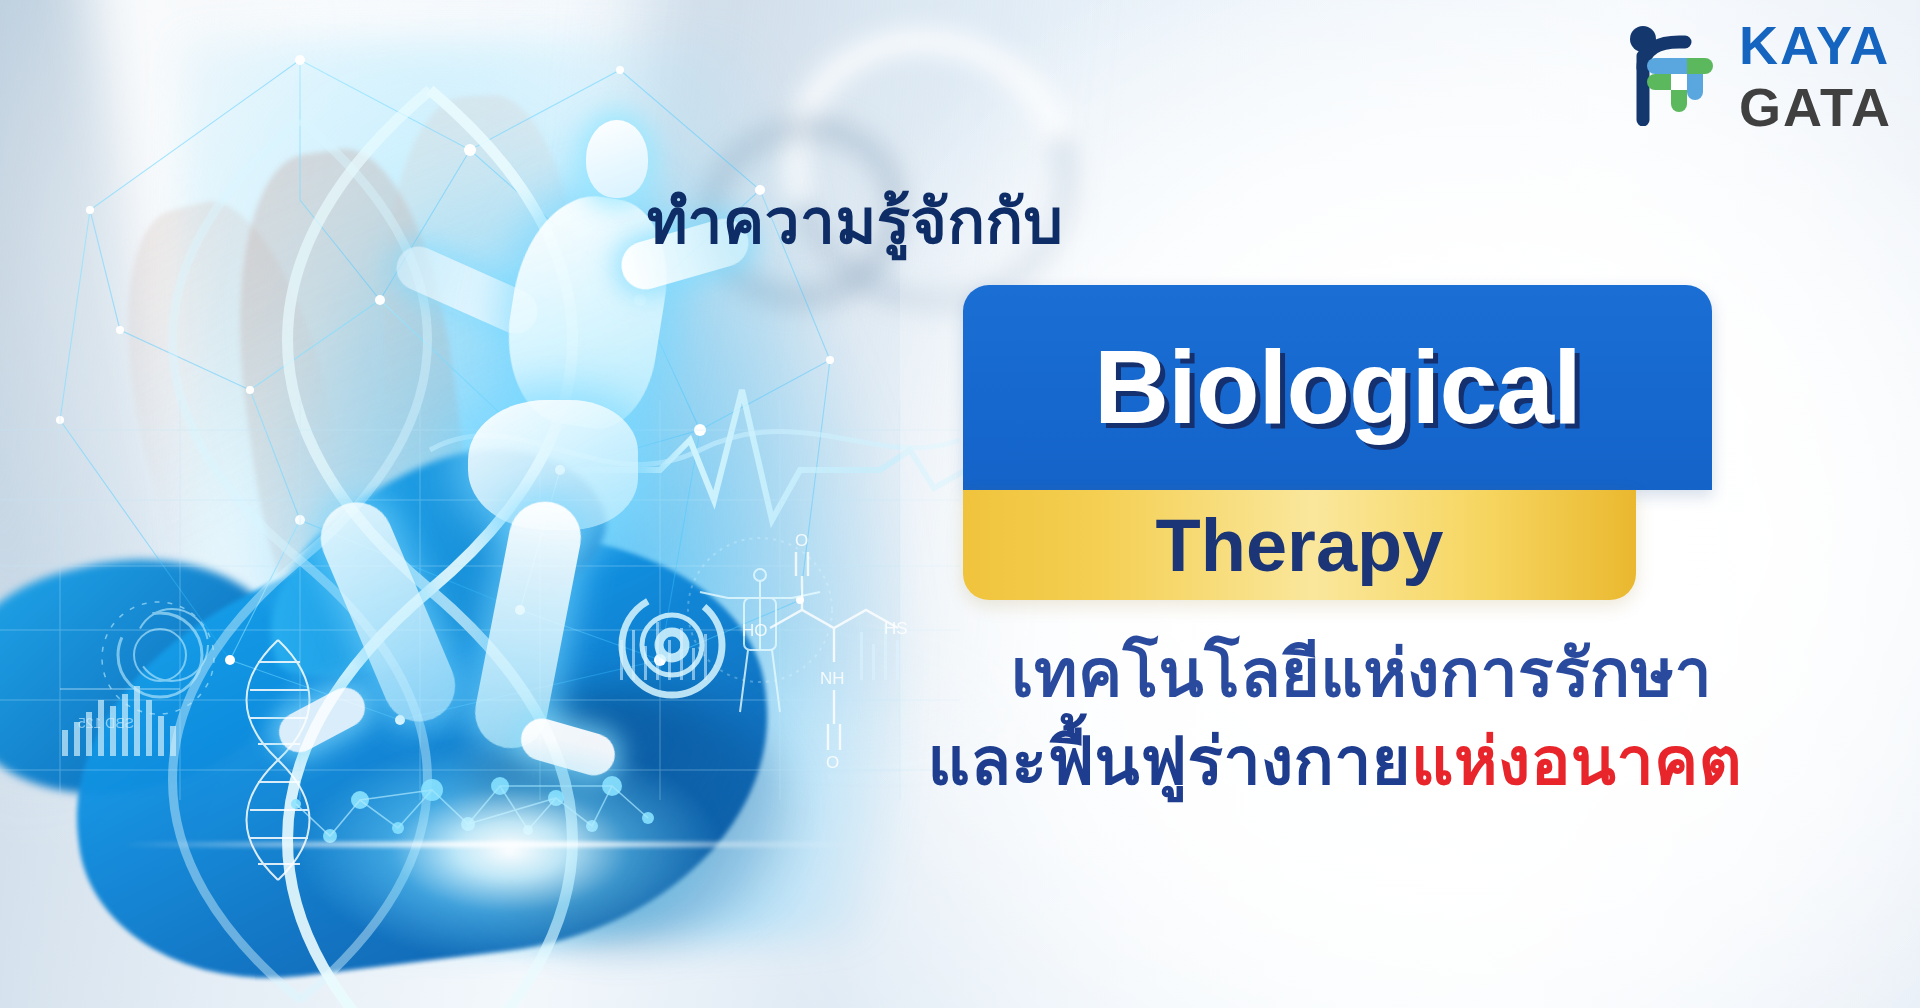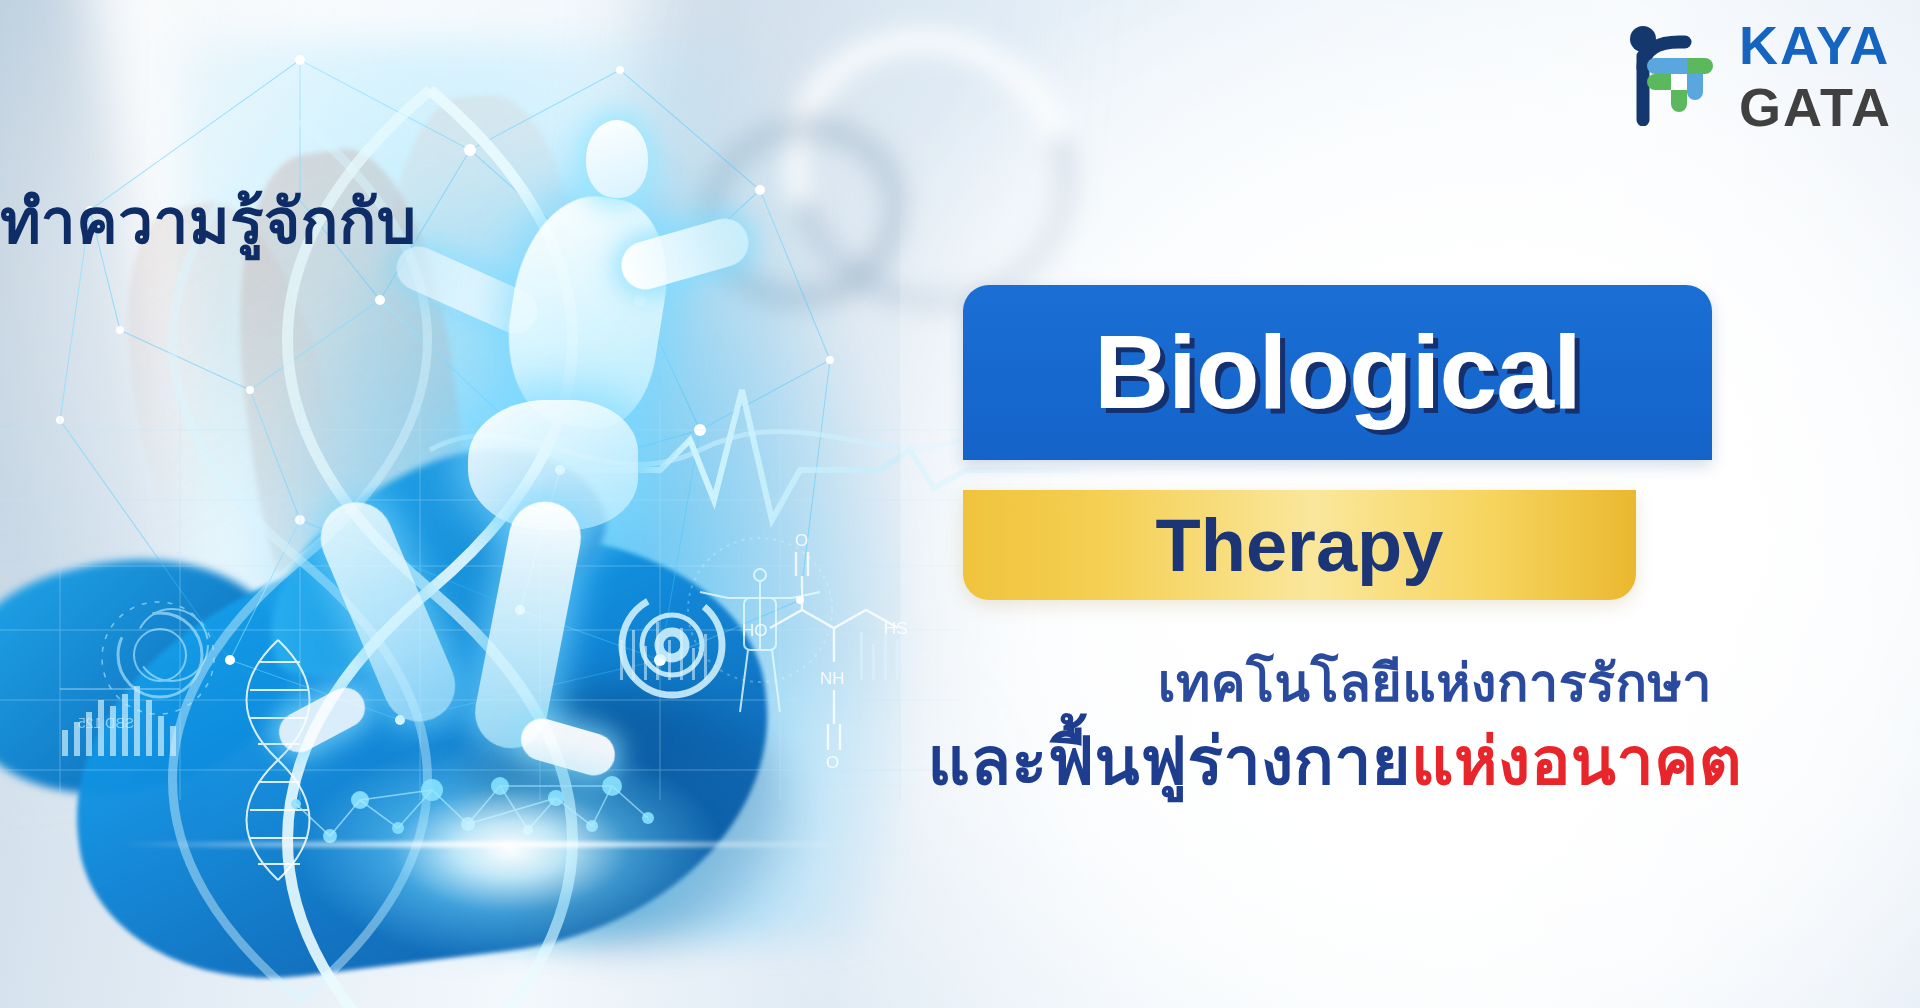--- a/index.html
+++ b/index.html
@@ -126,7 +126,7 @@
   .logo-gata{color:#404040;margin-top:14px;}
 
   .headline{
-    position:absolute;left:0;right:210px;top:172px;text-align:left;
+    position:absolute;left:0;right:210px;top:172px;text-align:center;
     font-size:62px;font-weight:700;color:#0e2c66;letter-spacing:.5px;
   }
 

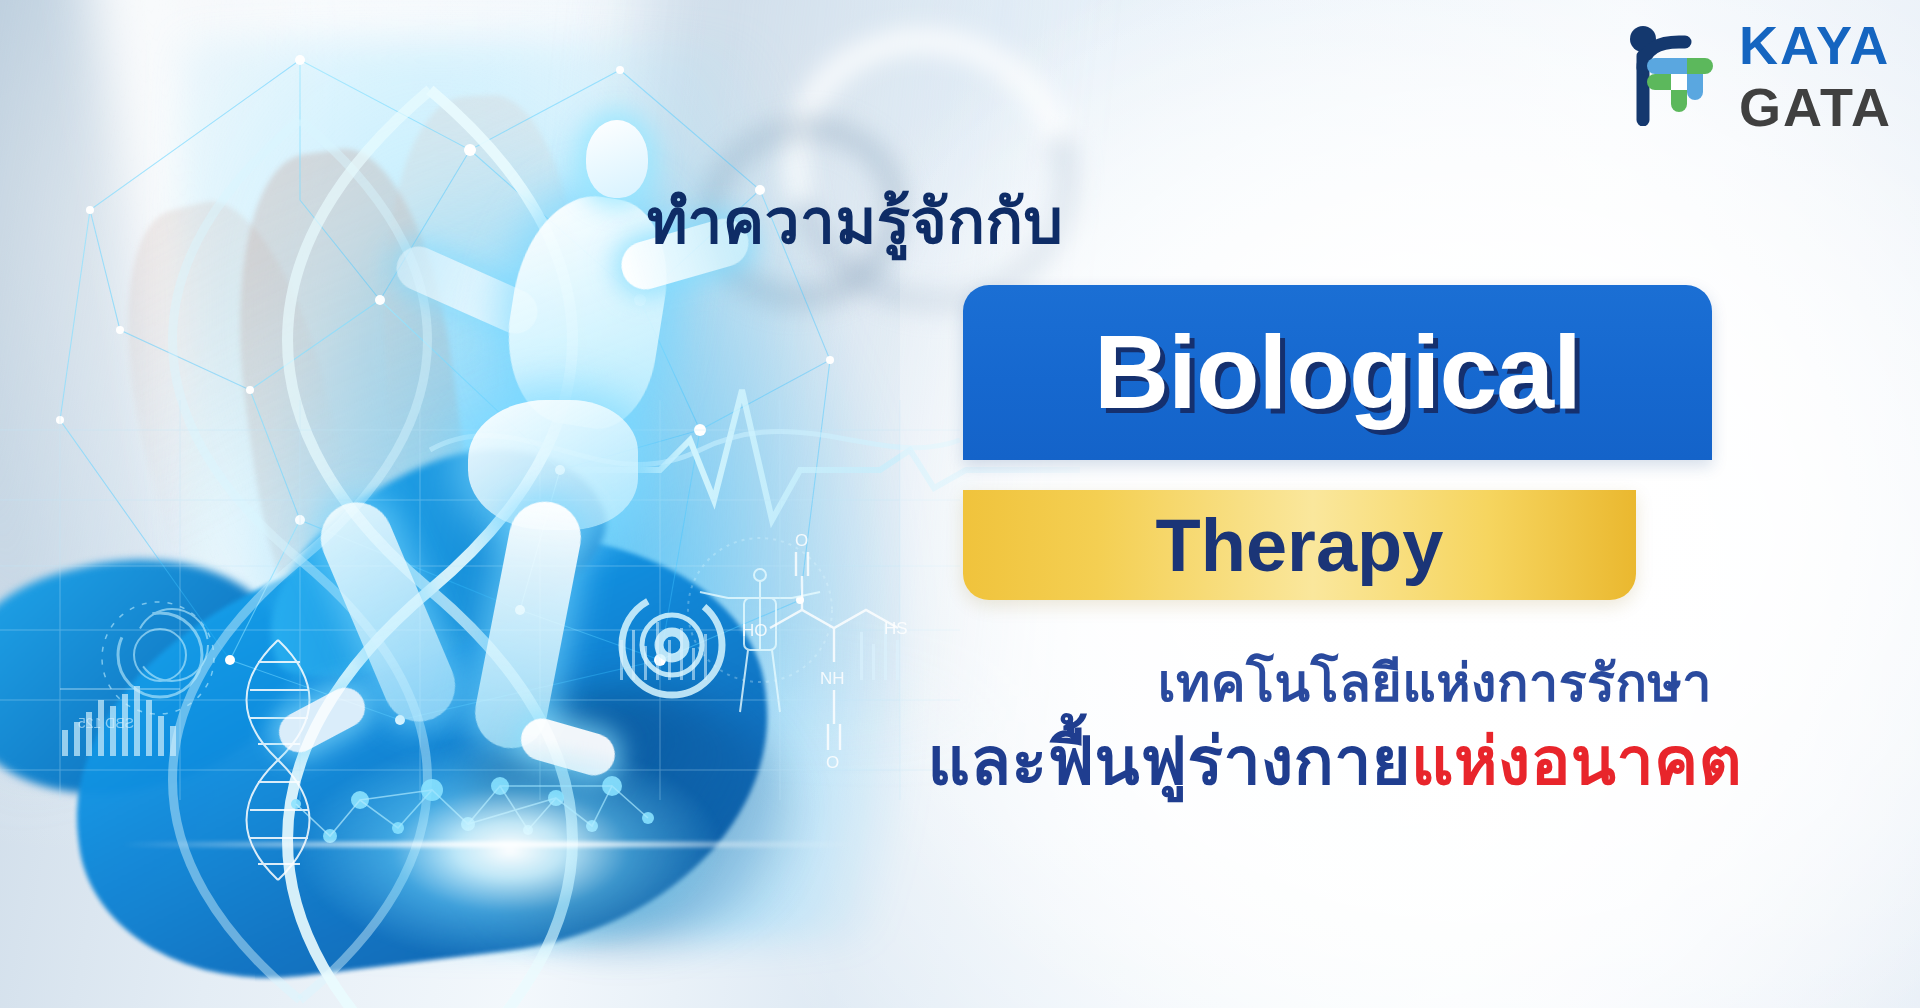--- a/index.html
+++ b/index.html
@@ -131,7 +131,7 @@
   }
 
   .badge-blue{
-    position:absolute;left:963px;top:285px;width:749px;height:175px;
+    position:absolute;left:963px;top:285px;width:749px;height:205px;
     background:linear-gradient(180deg,#1b6fd4 0%,#1668cf 55%,#1463c9 100%);
     border-radius:26px 26px 0 0;
     box-shadow:0 6px 16px rgba(20,70,140,.18);

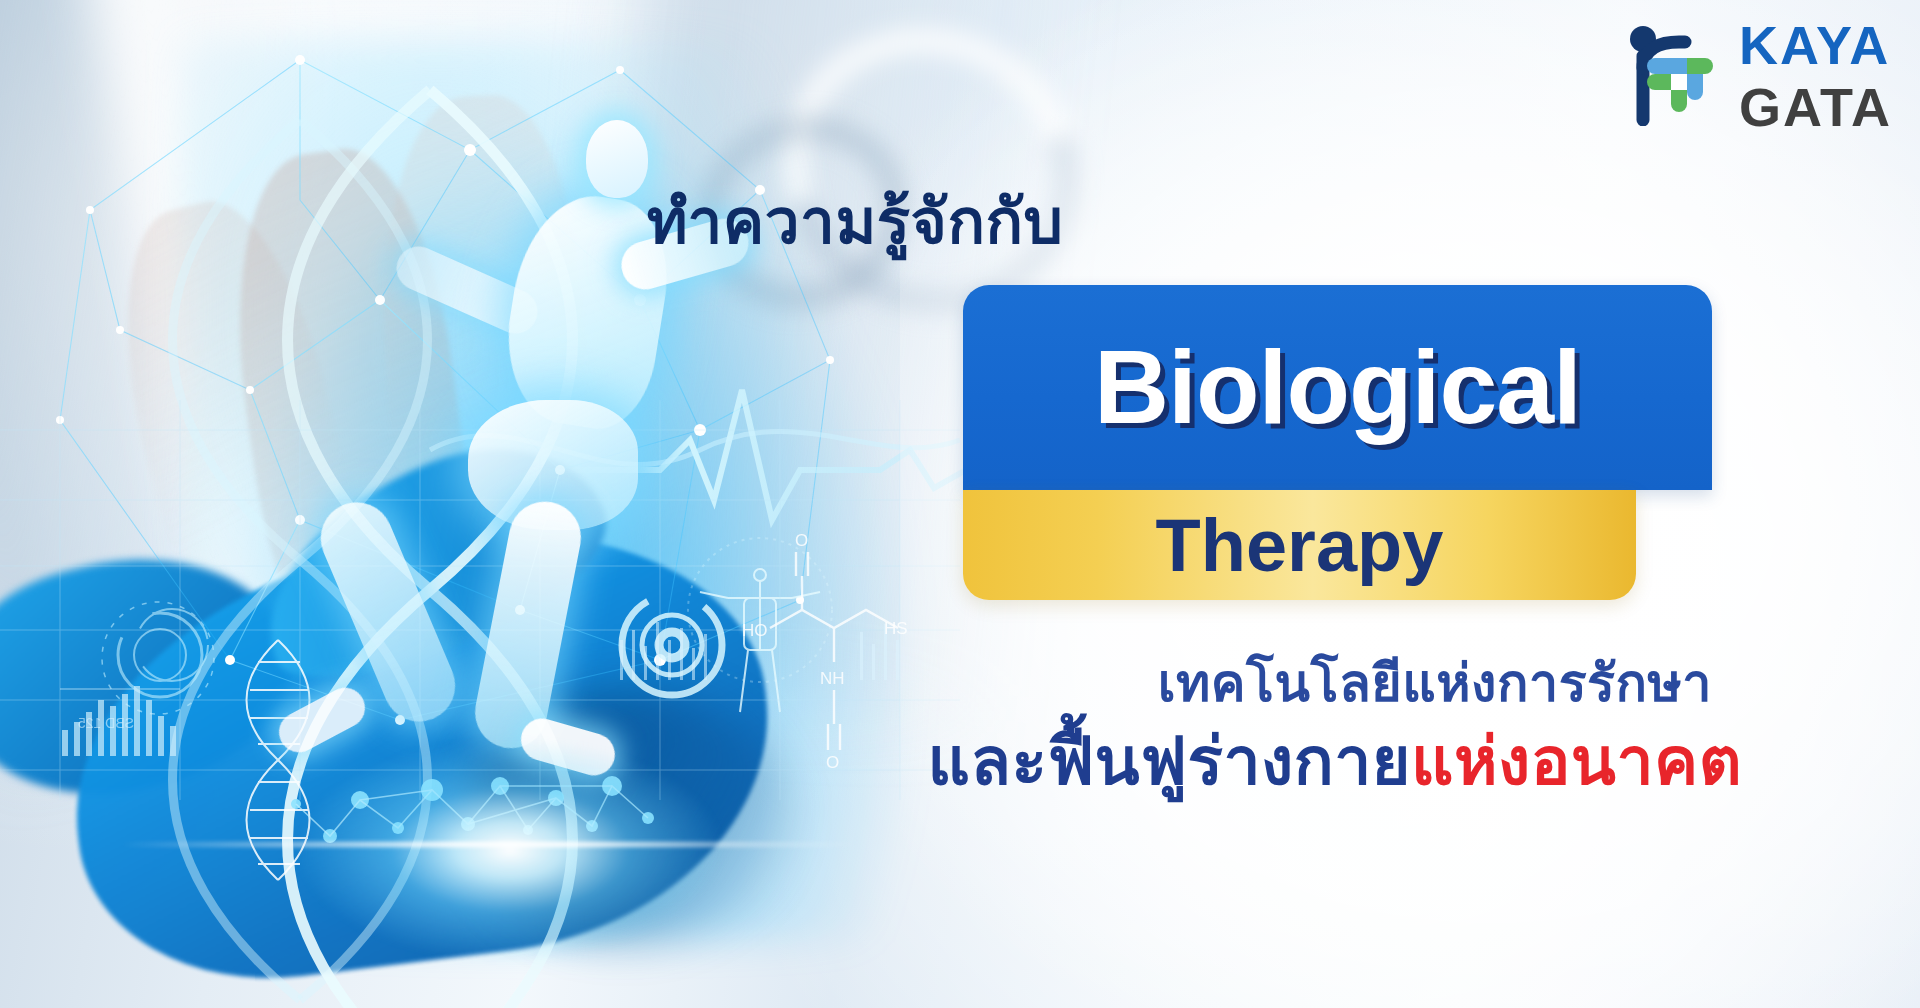--- a/index.html
+++ b/index.html
@@ -151,8 +151,8 @@
   .badge-gold-txt{font-size:74px;font-weight:700;color:#1b3577;letter-spacing:0px;}
 
   .sub1{
-    position:absolute;left:0;right:208px;top:641px;text-align:right;
-    font-size:52px;font-weight:700;color:#2a4a9e;letter-spacing:.5px;
+    position:absolute;left:0;right:208px;top:620px;text-align:right;
+    font-size:66px;font-weight:700;color:#2a4a9e;letter-spacing:.5px;
   }
   .sub2{
     position:absolute;left:0;right:178px;top:708px;text-align:right;

